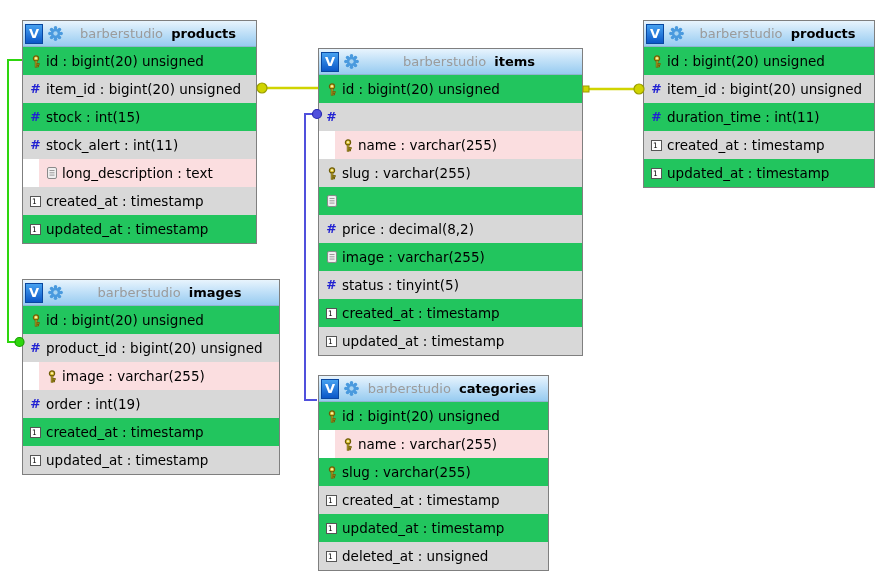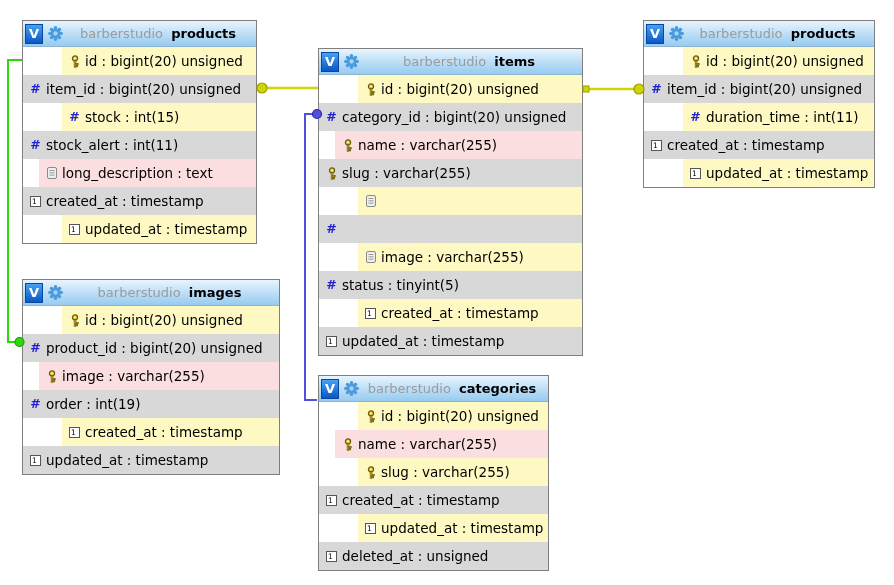--- a/index.html
+++ b/index.html
@@ -17,7 +17,7 @@
   .schema{color:#9b9b9b;}
   .tname{color:#000;font-weight:bold;margin-left:4px;}
   .trow{height:28px;display:flex;align-items:center;padding-left:4px;box-sizing:border-box;}
-  .trow.white{background:#fef9c3;margin-left:39px;}
+  .trow.white{background:#22c55e;}
   .trow.gray{background:#d8d8d8;}
   .trow.pink{background:#fbdee0;margin-left:16px;}
   .cicon{flex:0 0 17px;width:17px;display:flex;align-items:center;justify-content:center;}

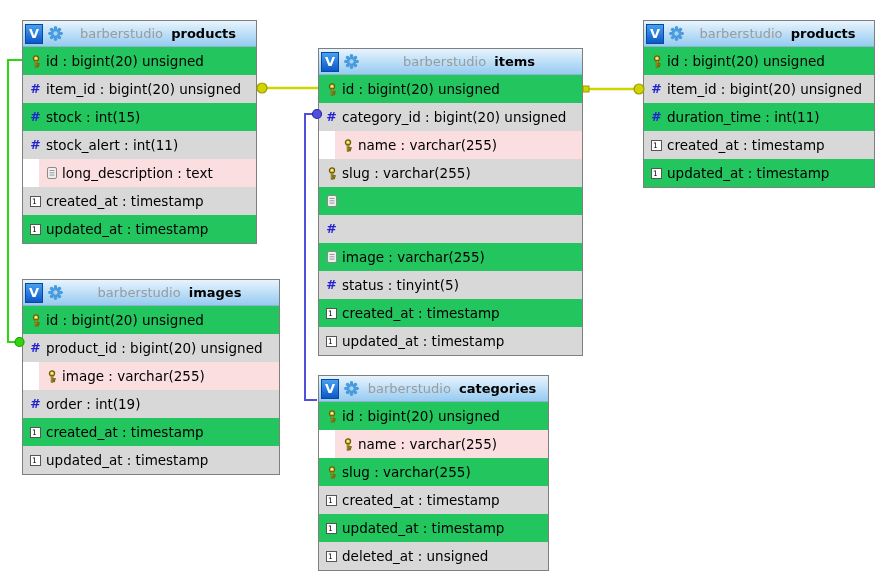--- a/index.html
+++ b/index.html
@@ -157,7 +157,6 @@
     <span class="cicon">
           <span class="num-ic">#</span>
         </span>
-    <span class="ctext">category_id : bigint(20) unsigned</span>
   </div>
       <div class="trow pink">
     <span class="cicon">

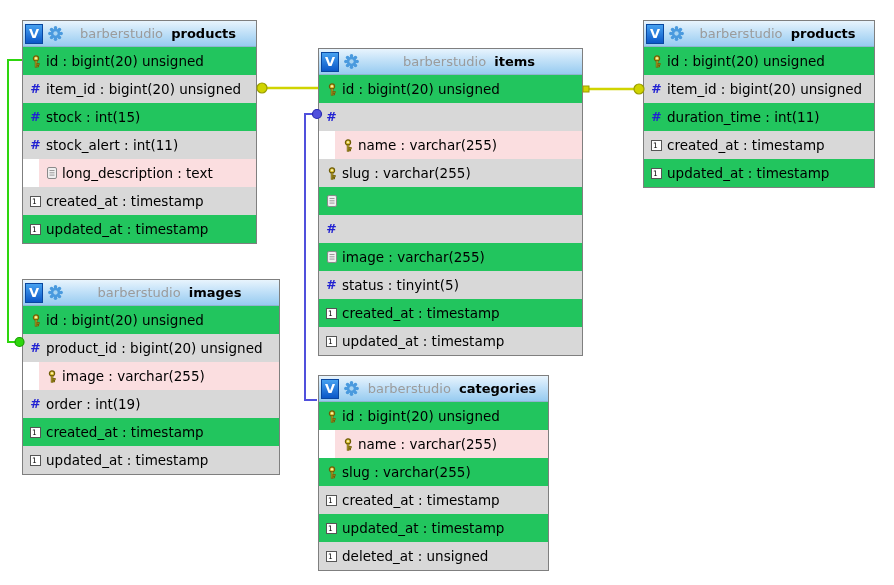--- a/index.html
+++ b/index.html
@@ -185,6 +185,7 @@
     <span class="cicon">
           <span class="num-ic">#</span>
         </span>
+    <span class="ctext">price : decimal(8,2)</span>
   </div>
       <div class="trow white">
     <span class="cicon">

